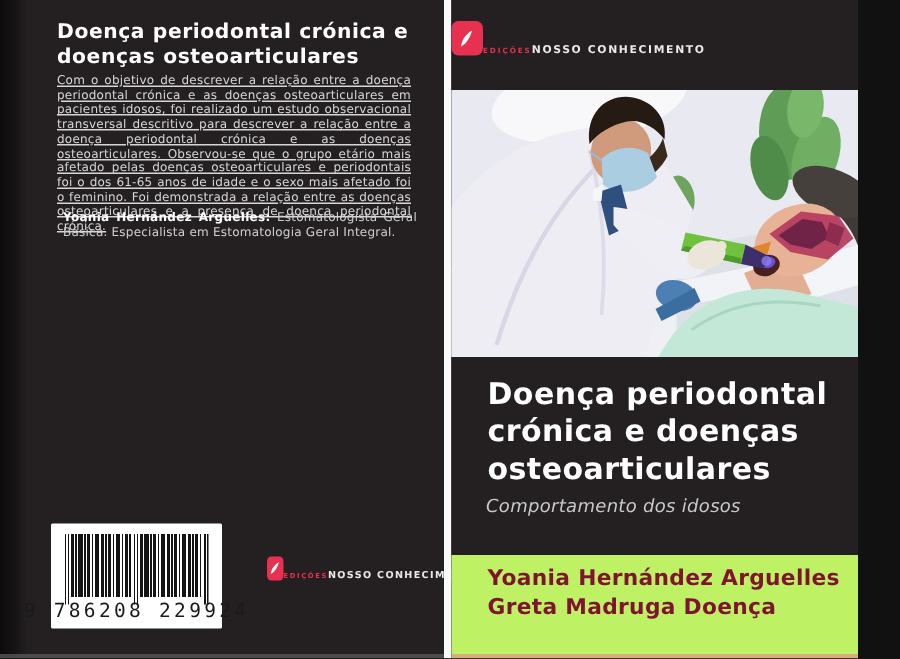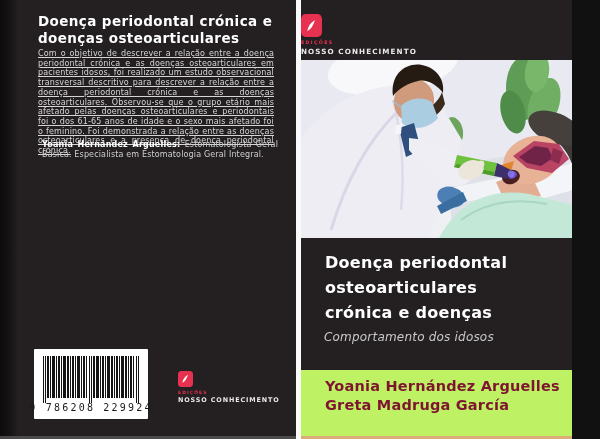--- a/index.html
+++ b/index.html
@@ -34,7 +34,7 @@
     font-family:"DejaVu Sans Mono","Liberation Mono",monospace;white-space:nowrap;
   }
   
-  .publisher{position:absolute;display:flex;flex-direction:column;align-items:flex-start;}
+  .publisher{position:absolute;display:flex;flex-direction:row;align-items:flex-end;}
   .pub-mark{background:#e73150;border-radius:22%;display:flex;align-items:center;justify-content:center;}
   .publisher-back{left:178px;top:371px;width:80px;}
   .publisher-back .pub-mark{width:15px;height:16px;}

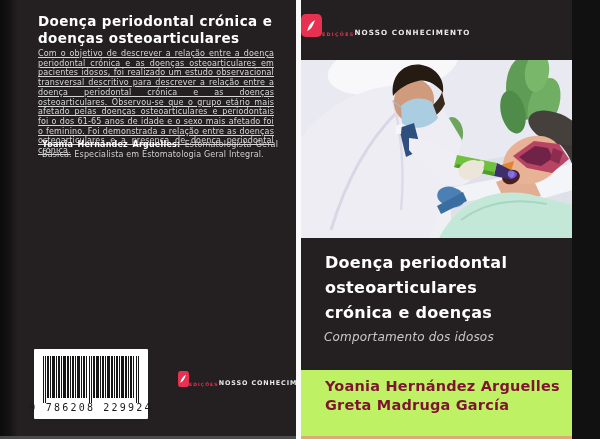--- a/index.html
+++ b/index.html
@@ -56,7 +56,7 @@
   .title-block{position:absolute;left:0;top:238px;width:299px;height:132px;background:#242021;}
   .front-title{
     margin:0;position:absolute;left:24px;top:12px;width:260px;
-    color:#ffffff;font-size:16px;line-height:25px;font-weight:bold;letter-spacing:.3px;
+    color:#ffffff;font-size:20px;line-height:25px;font-weight:bold;letter-spacing:.3px;
   }
   .front-title span{display:block;}
   .front-subtitle{

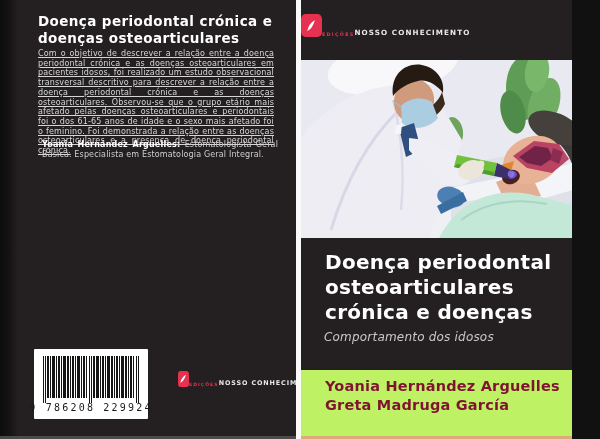--- a/index.html
+++ b/index.html
@@ -231,8 +231,8 @@
     <div class="title-block">
       <h2 class="front-title">
           <span>Doença periodontal</span>
+          <span>crónica e doenças</span>
           <span>osteoarticulares</span>
-          <span>crónica e doenças</span>
         </h2>
       <div class="front-subtitle">Comportamento dos idosos</div>
     </div>

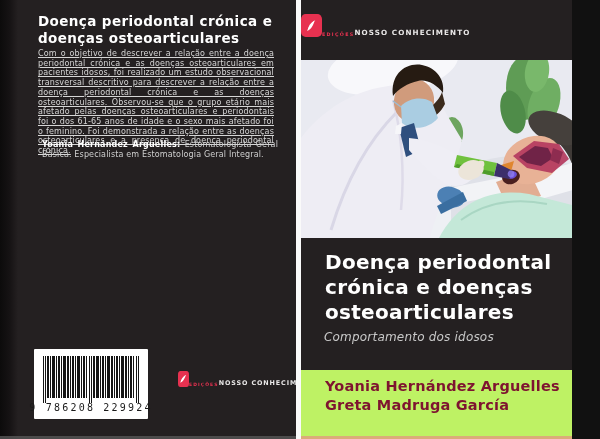--- a/index.html
+++ b/index.html
@@ -30,7 +30,7 @@
     border-radius:1px;display:flex;flex-direction:column;align-items:center;justify-content:flex-start;}
   .barcode svg{margin-top:7px;width:96px;height:47px;display:block;}
   .barcode-digits{
-    color:#1a1a1a;font-size:10px;letter-spacing:2.2px;line-height:8px;margin-top:1px;
+    color:#1a1a1a;font-size:13px;letter-spacing:2.2px;line-height:8px;margin-top:1px;
     font-family:"DejaVu Sans Mono","Liberation Mono",monospace;white-space:nowrap;
   }
   

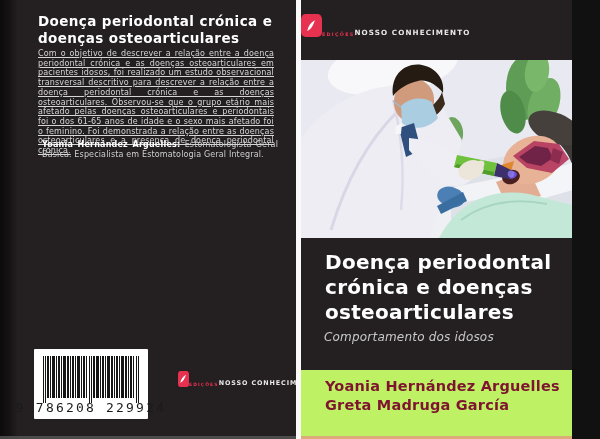--- a/index.html
+++ b/index.html
@@ -239,7 +239,7 @@
 
     <div class="authors-band">
       <p class="author-line">Yoania Hernández Arguelles</p>
-      <p class="author-line">Greta Madruga García</p>
+      <p class="author-line">Greta Madruga Doença</p>
     </div>
   </div>
 

